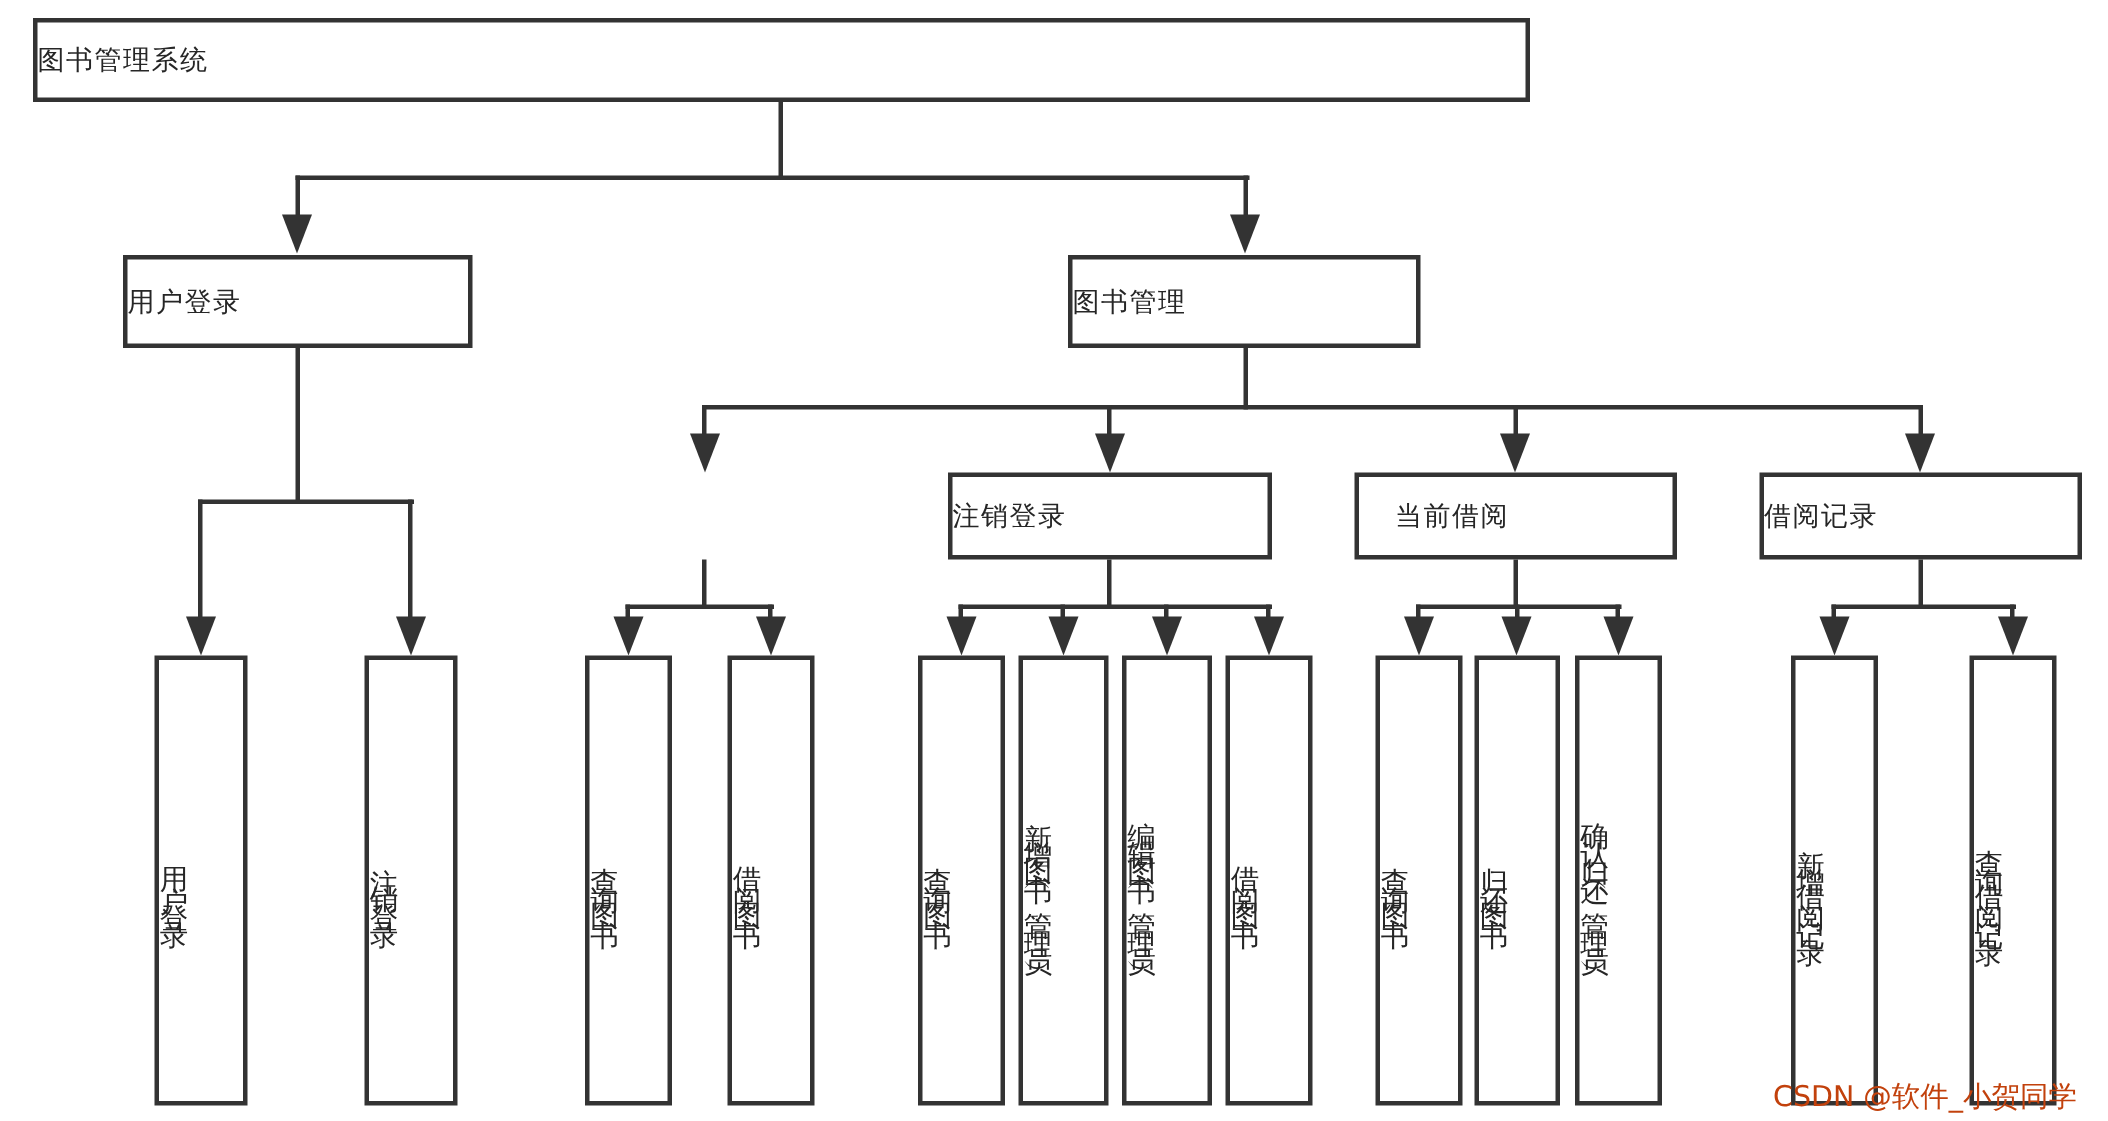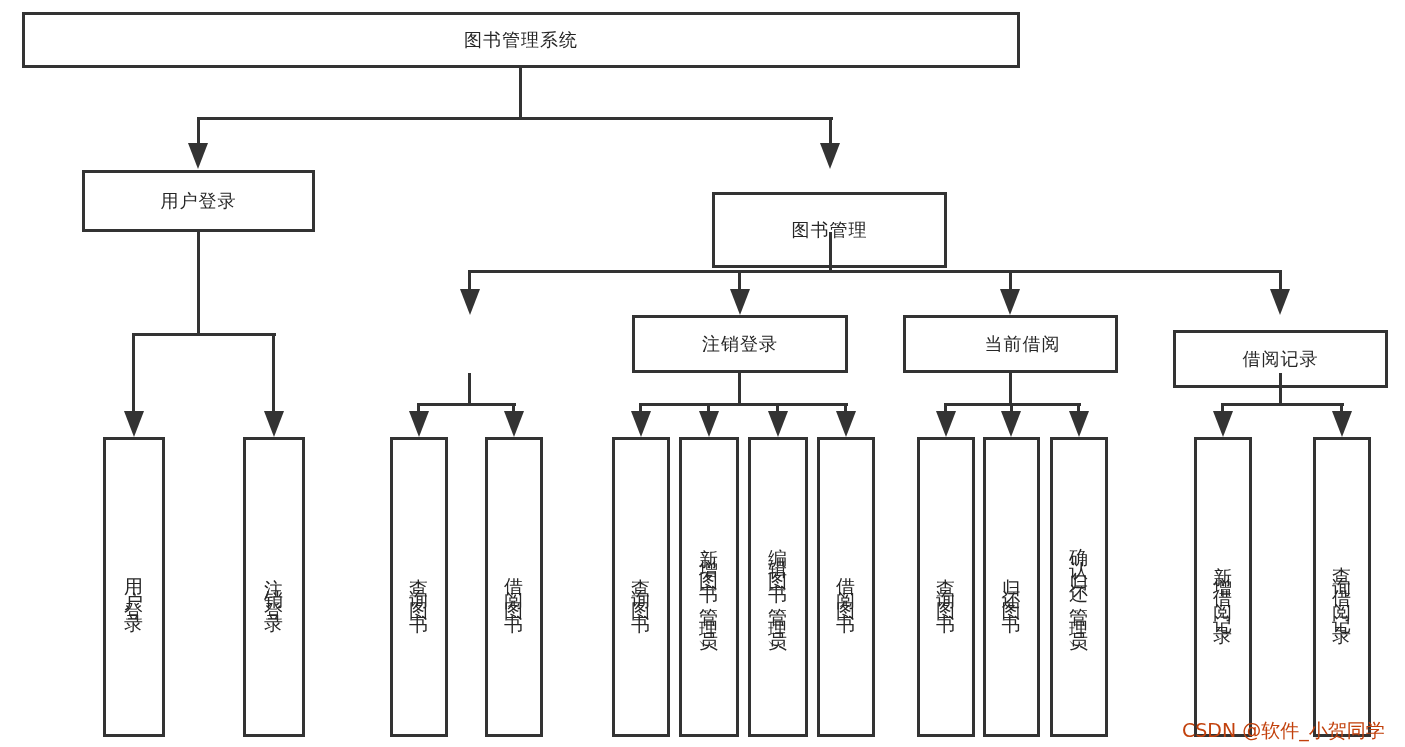--- a/index.html
+++ b/index.html
@@ -18,7 +18,6 @@
     background: #ffffff;
     display: flex;
     align-items: center;
-    justify-content: center;
     color: #262626;
   }
   .box.h { font-size: 18px; letter-spacing: 1px; }

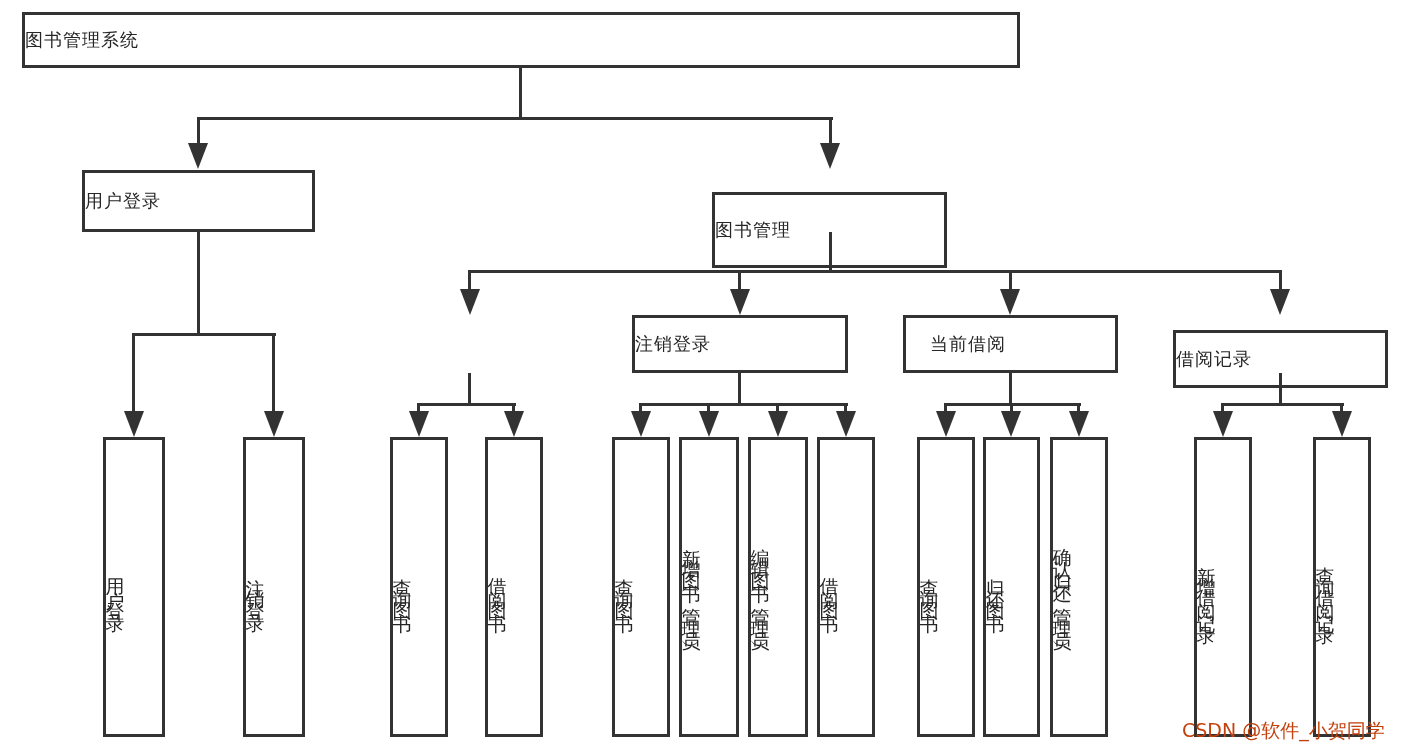--- a/index.html
+++ b/index.html
@@ -71,7 +71,7 @@
   <div class="box h" style="left:82px; top:170px; width:233px; height:62px;">
     <span>用户登录</span>
   </div>
-  <div class="box h" style="left:712px; top:170px; width:235px; height:76px;margin-top:22px;">
+  <div class="box h" style="left:712px; top:170px; width:235px; height:62px;">
     <span>图书管理</span>
   </div>
 

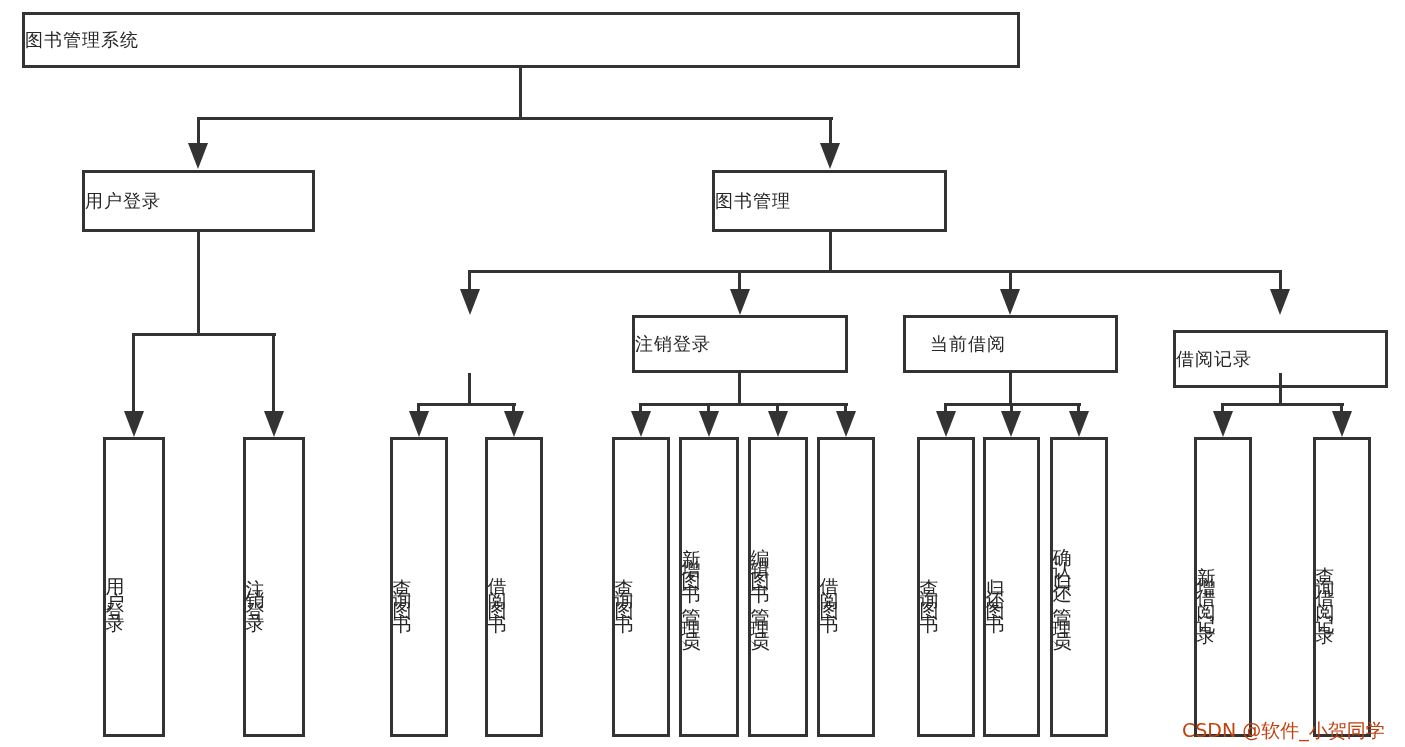--- a/index.html
+++ b/index.html
@@ -99,7 +99,7 @@
   <div class="box h" style="left:903px; top:315px; width:215px; height:58px;padding-left:24px;">
     <span>当前借阅</span>
   </div>
-  <div class="box h" style="left:1173px; top:330px; width:215px; height:58px;">
+  <div class="box h" style="left:1173px; top:315px; width:215px; height:58px;">
     <span>借阅记录</span>
   </div>
 

